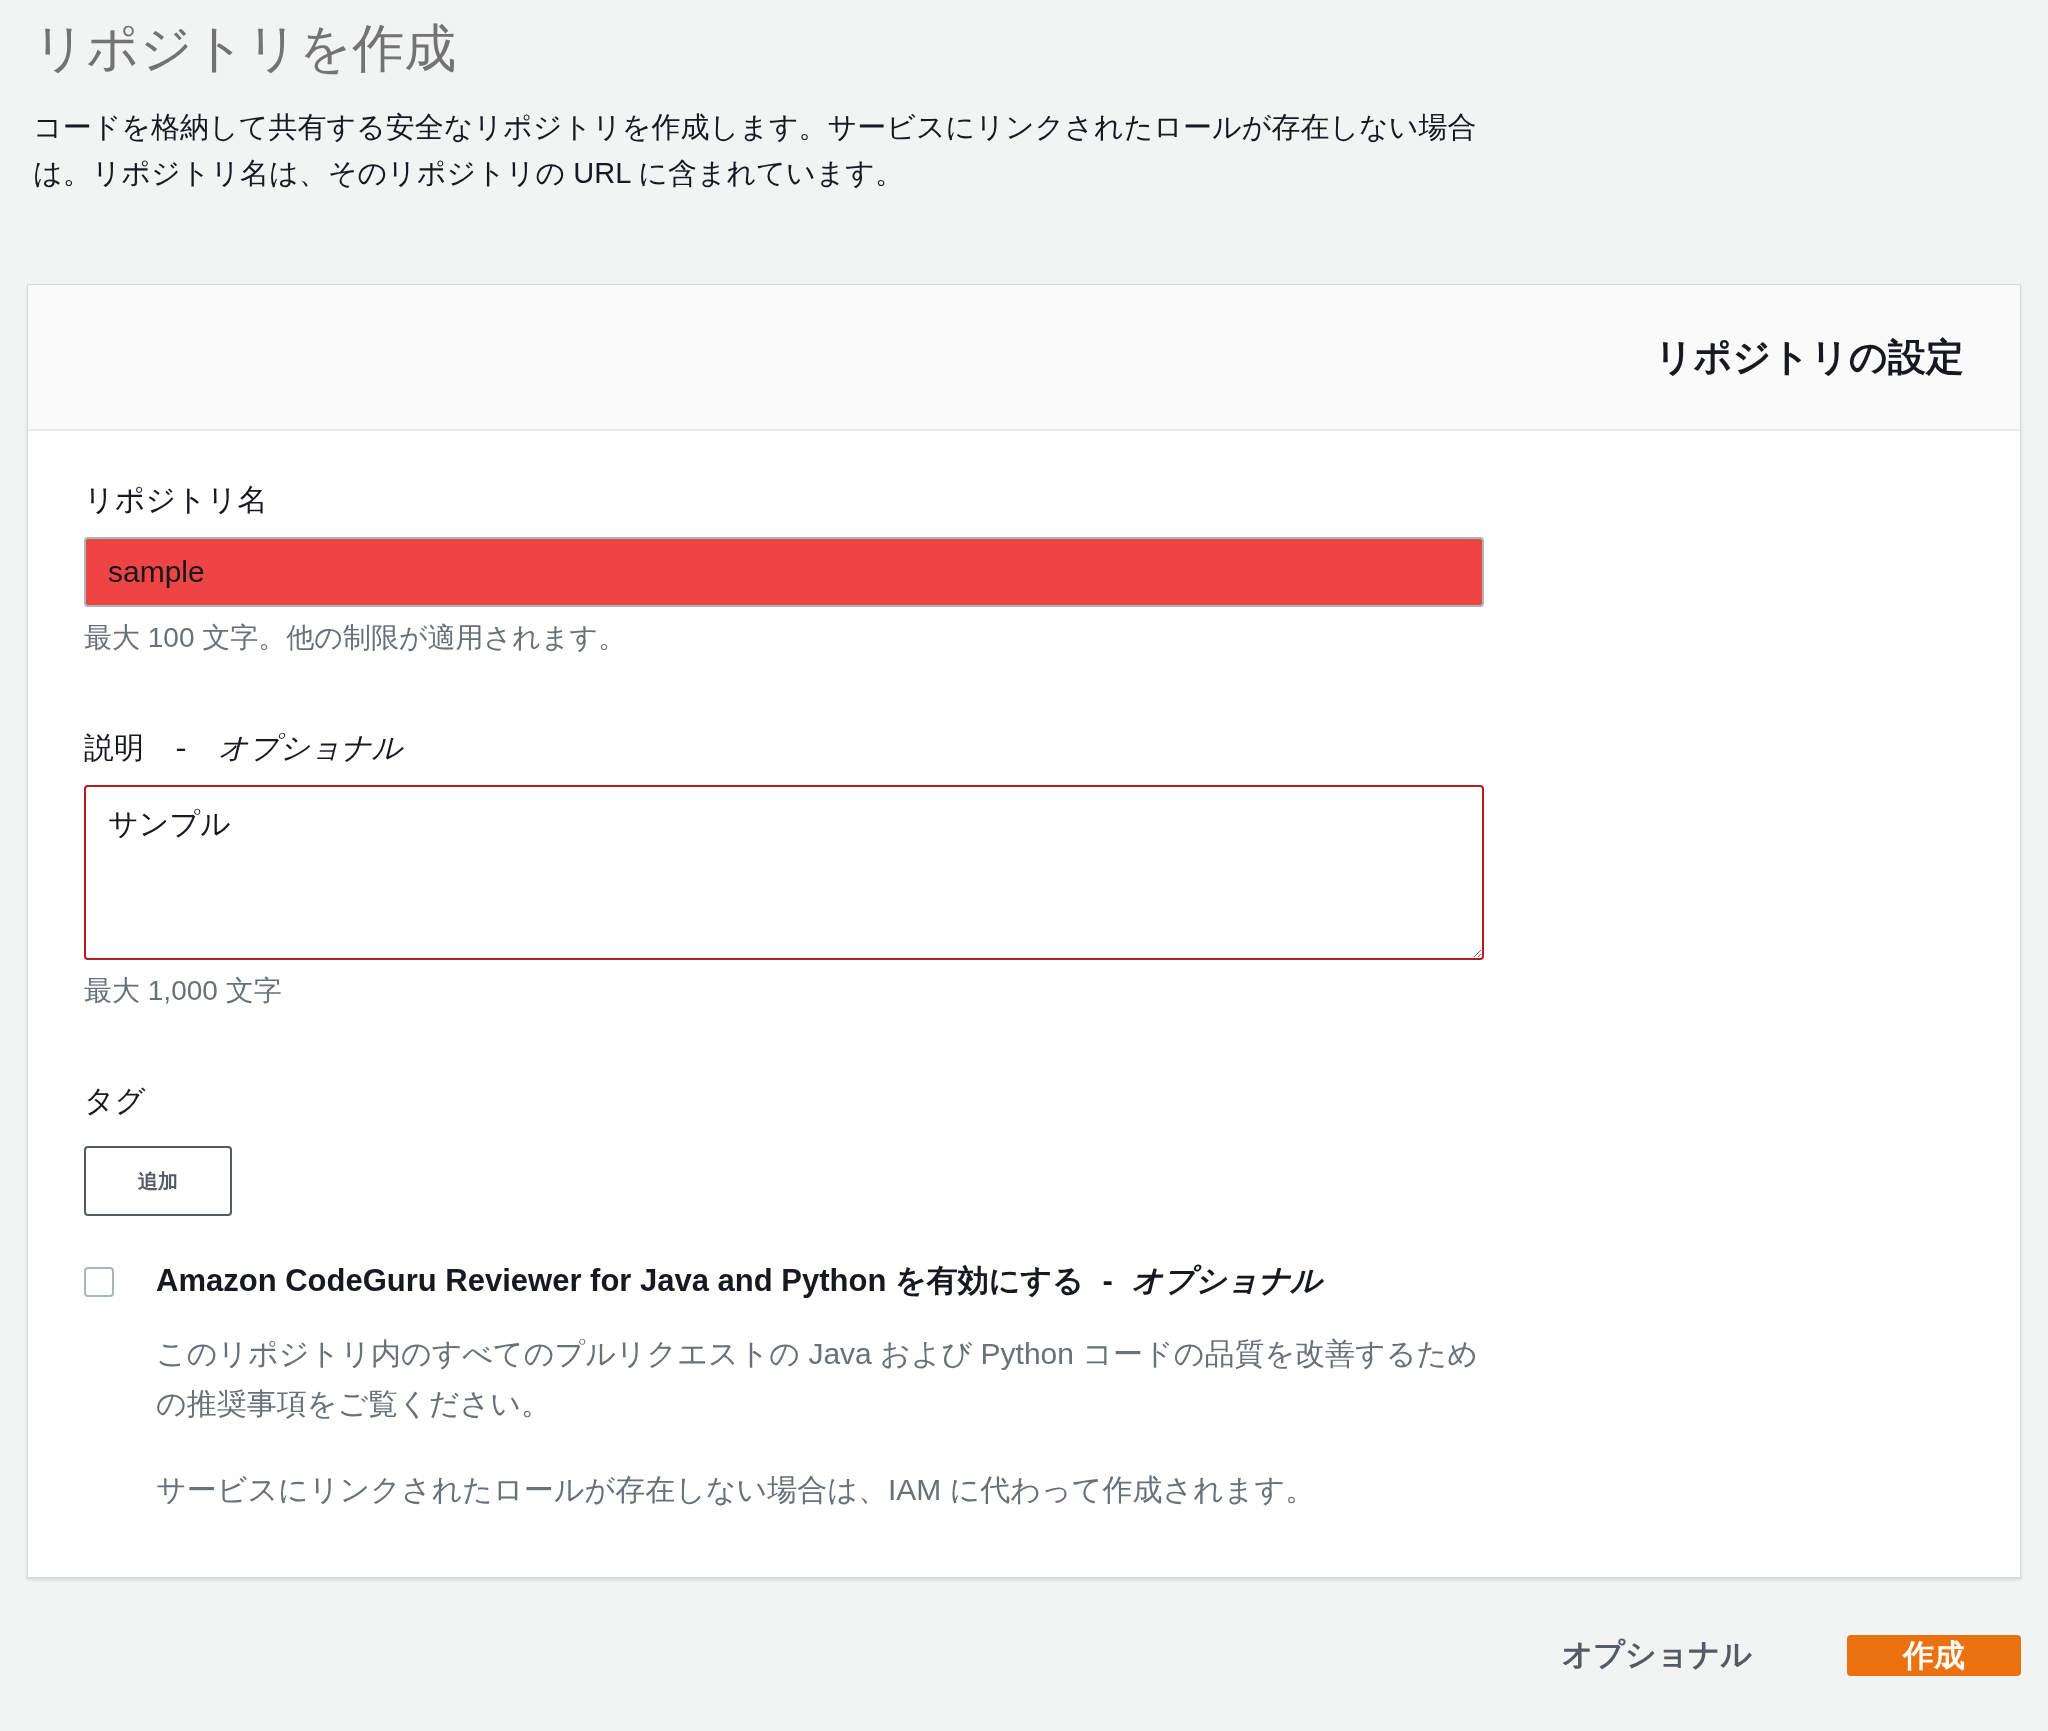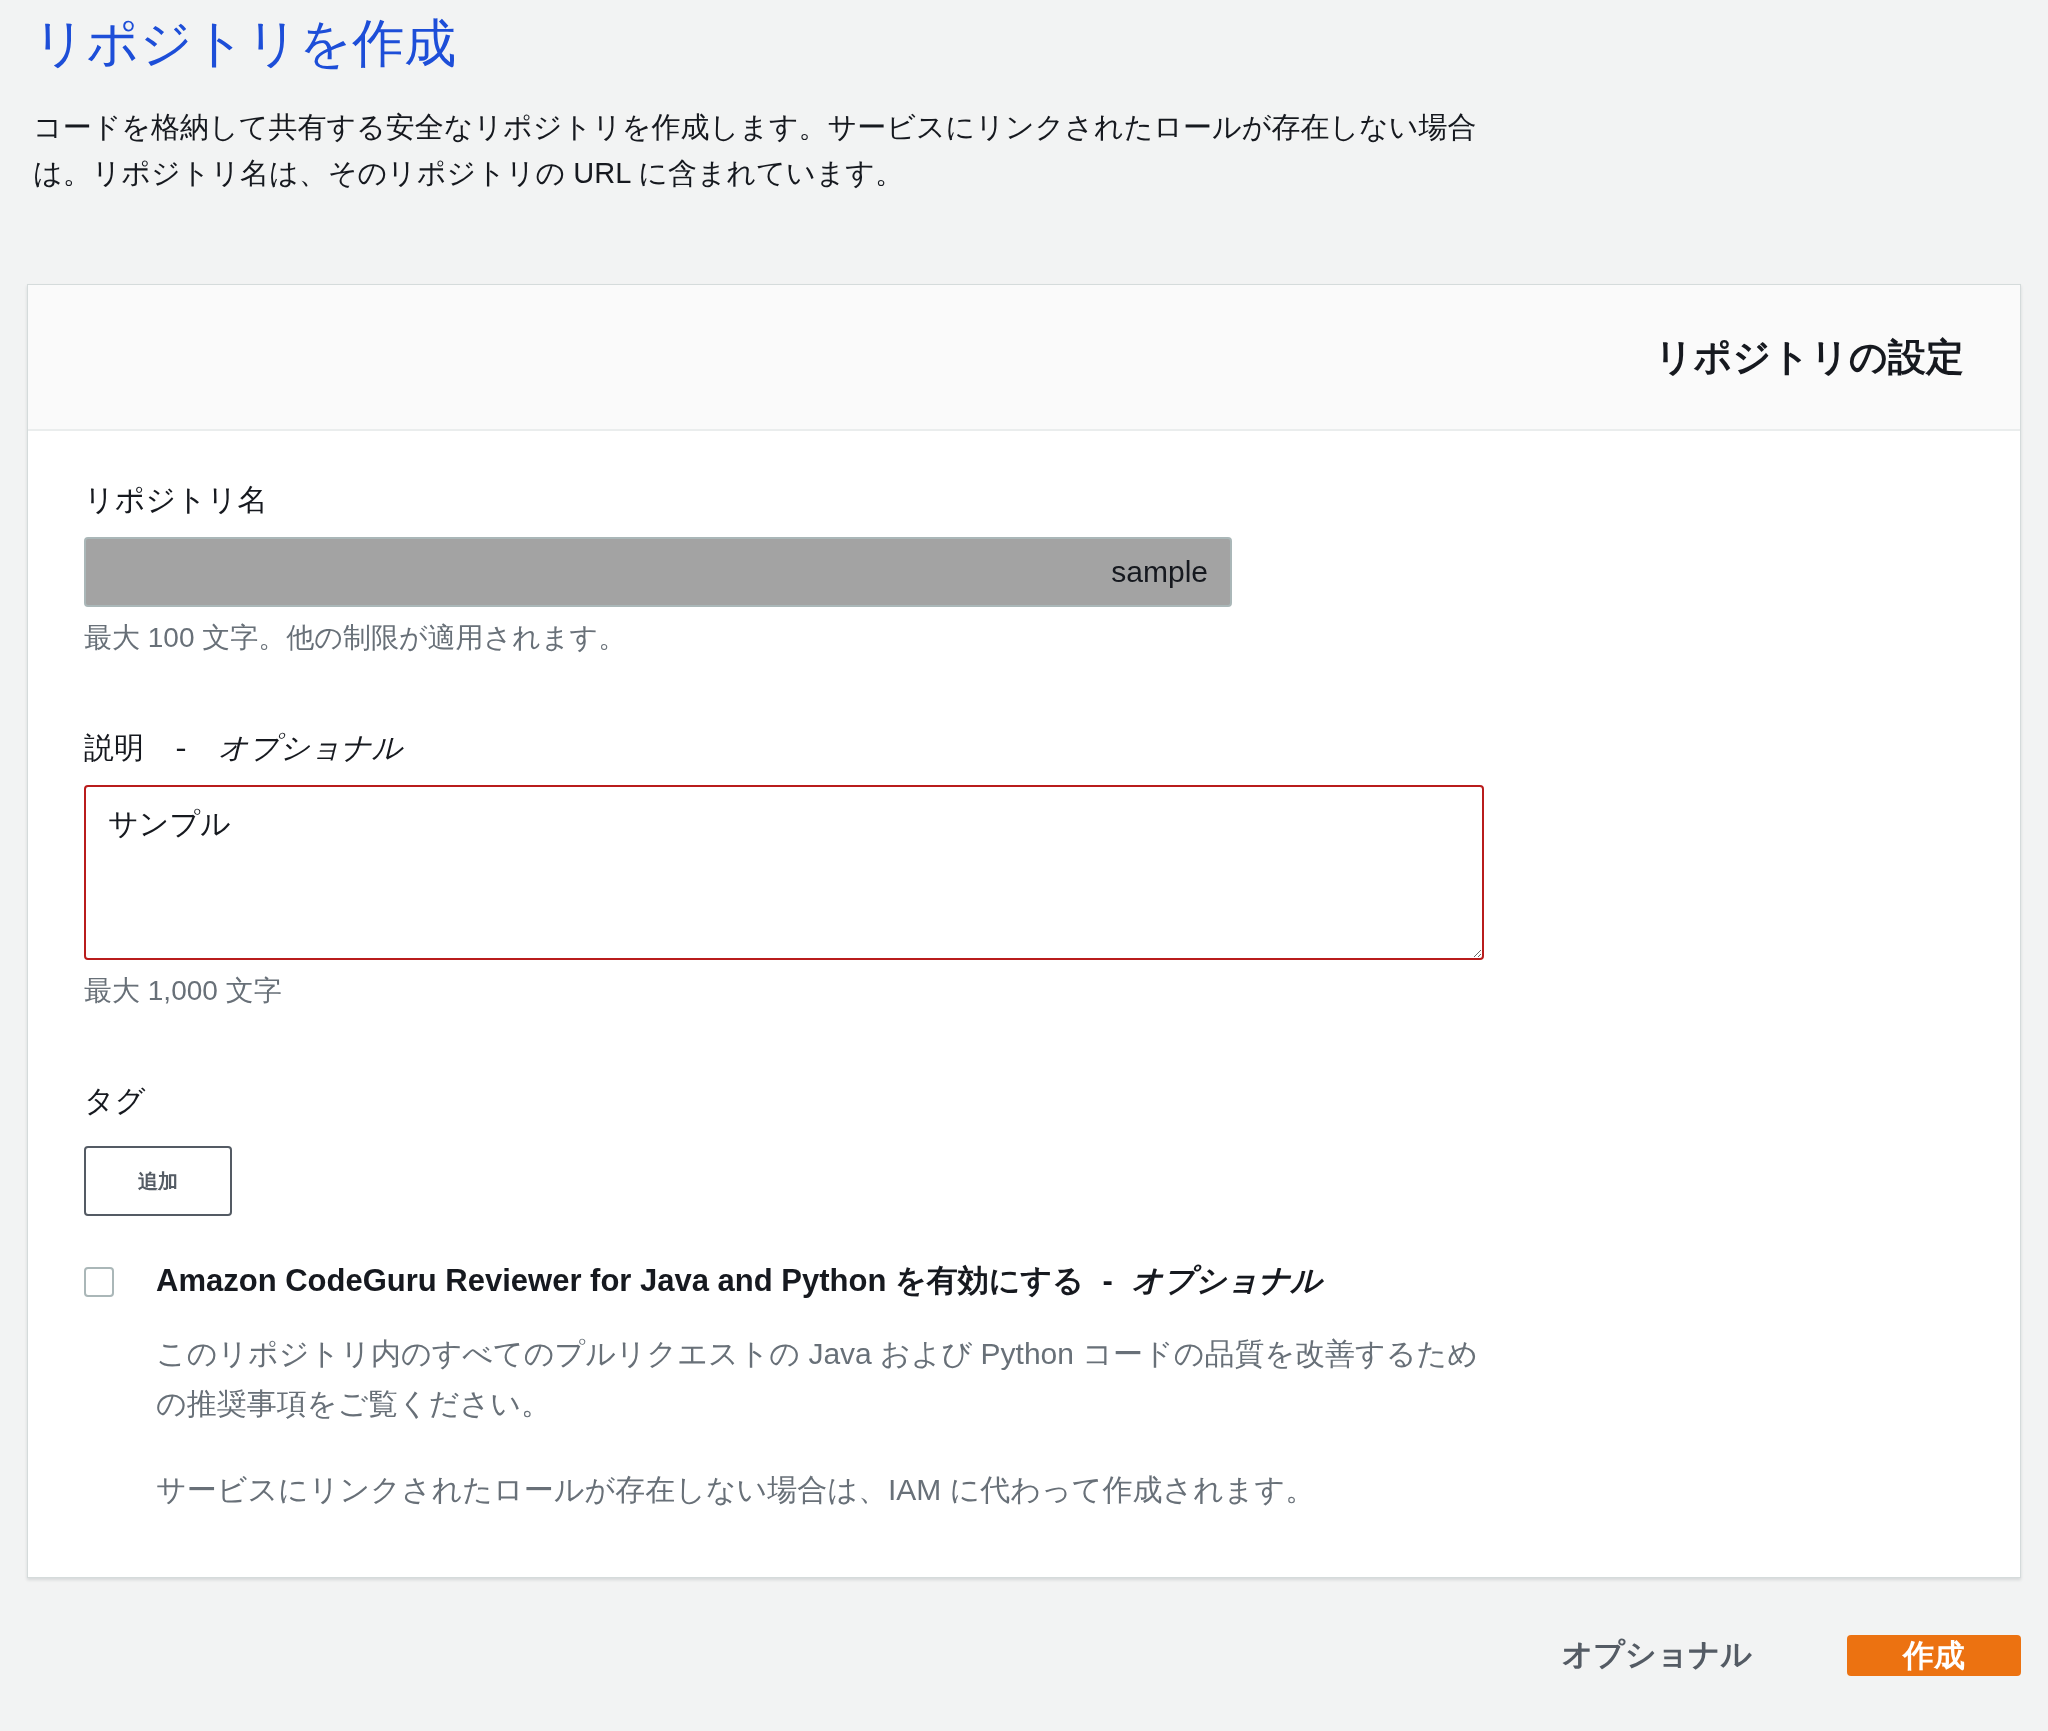--- a/index.html
+++ b/index.html
@@ -19,8 +19,7 @@
     font-size: 52px;
     line-height: 64px;
     font-weight: 400;
-    color: #1d4ed8;
-    font-family: Liberation Mono, monospace;
+    color: #737373;
   }
   .page-desc {
     margin: 24px 0 0 6px;

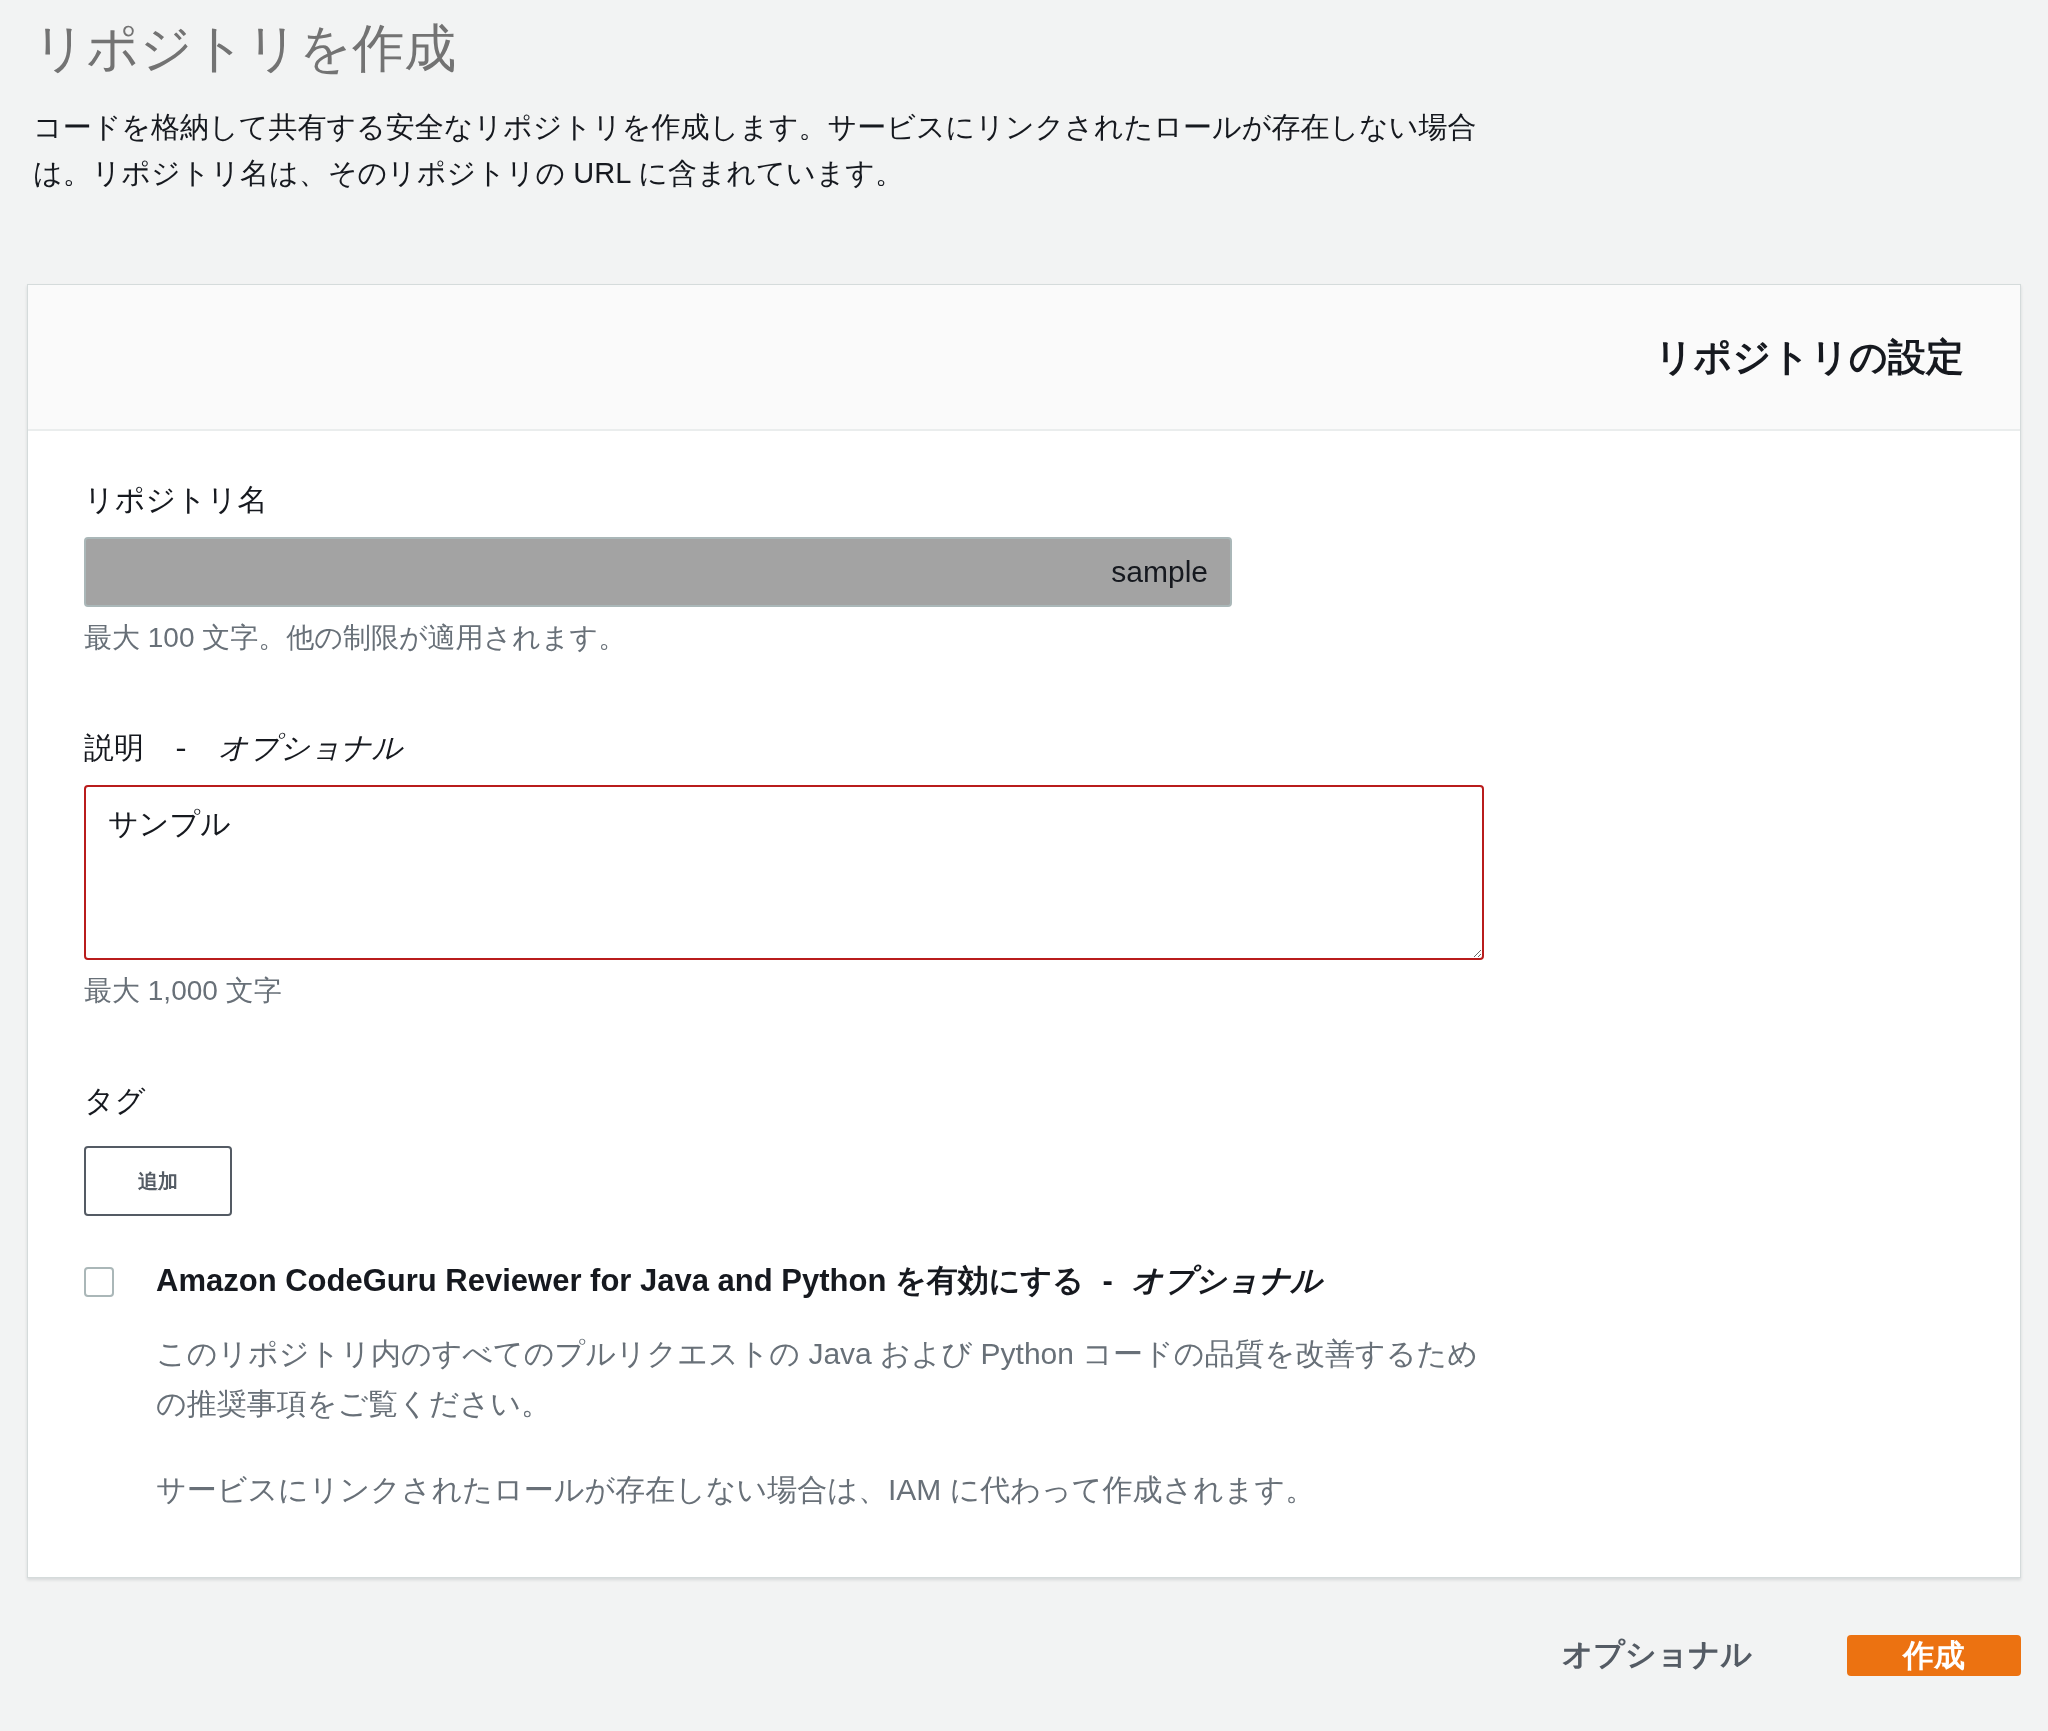--- a/index.html
+++ b/index.html
@@ -63,7 +63,7 @@
 
   .text-input {
     display: block;
-    width: 1148px;
+    width: 1400px;
     height: 70px;
     border: 2px solid #aab7b8;
     border-radius: 4px;
@@ -71,9 +71,8 @@
     font-size: 30px;
     font-family: "Liberation Sans", sans-serif;
     color: #16191f;
-    background: #a3a3a3;
+    background: #ef4444;
     outline: none;
-    text-align: right;
   }
   .text-area {
     display: block;

